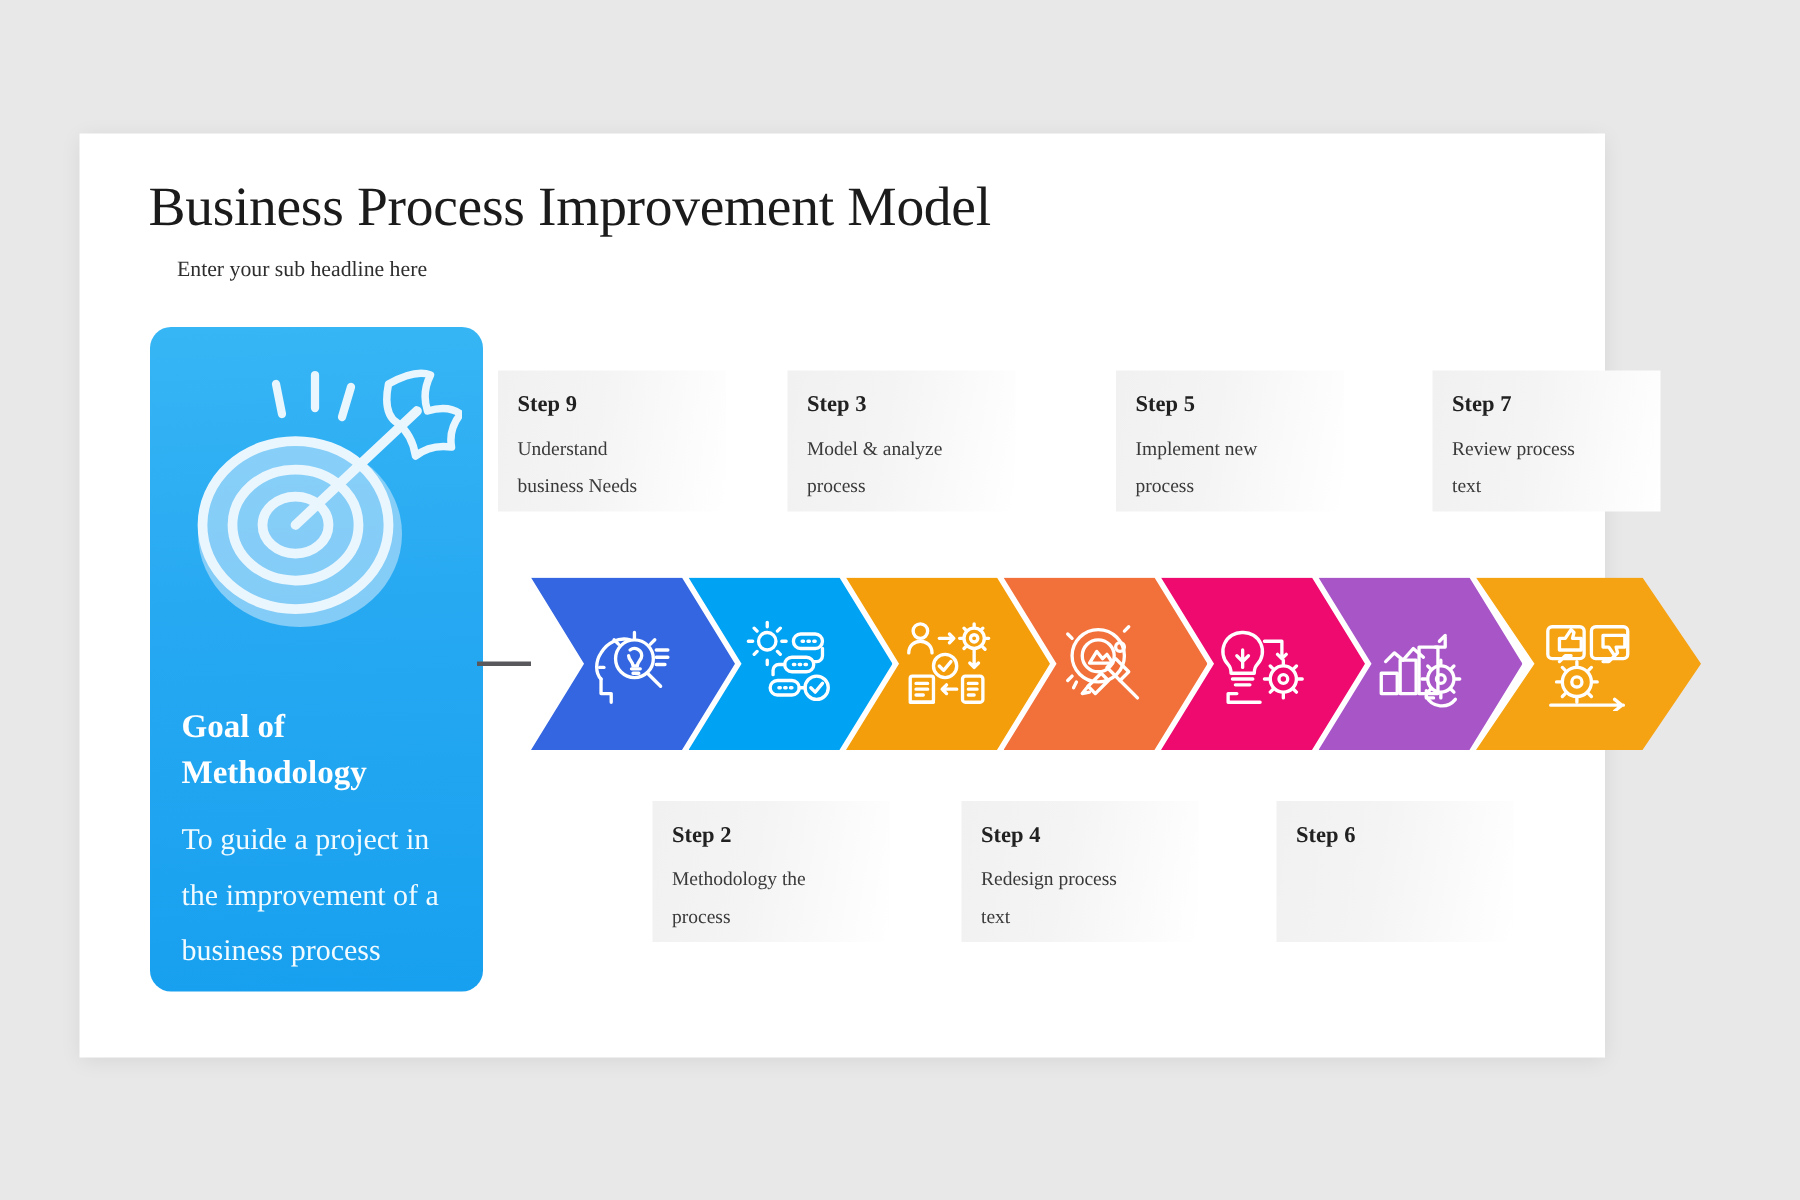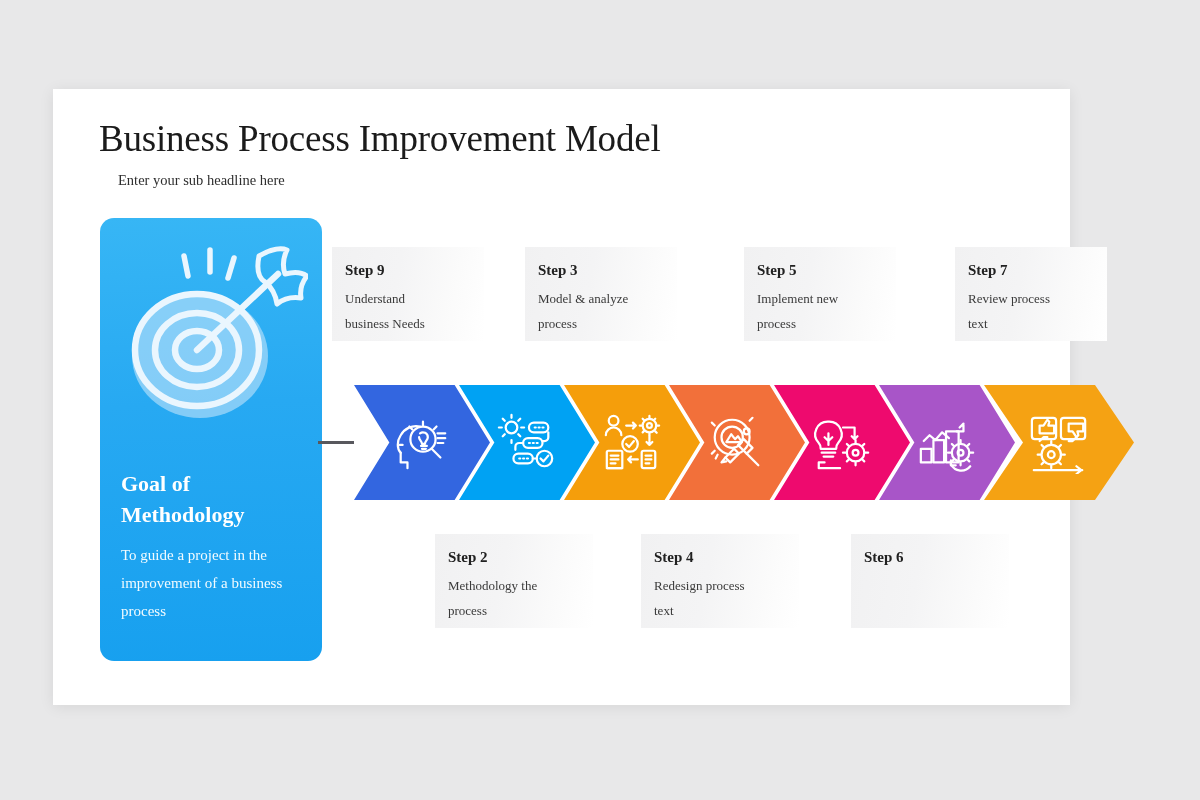--- a/index.html
+++ b/index.html
@@ -88,7 +88,7 @@
     left: 21px;
     top: 324px;
     width: 190px;
-    font-size: 15px;
+    font-size: 20px;
     font-weight: 400;
     line-height: 1.85;
     color: #f2fbff;

